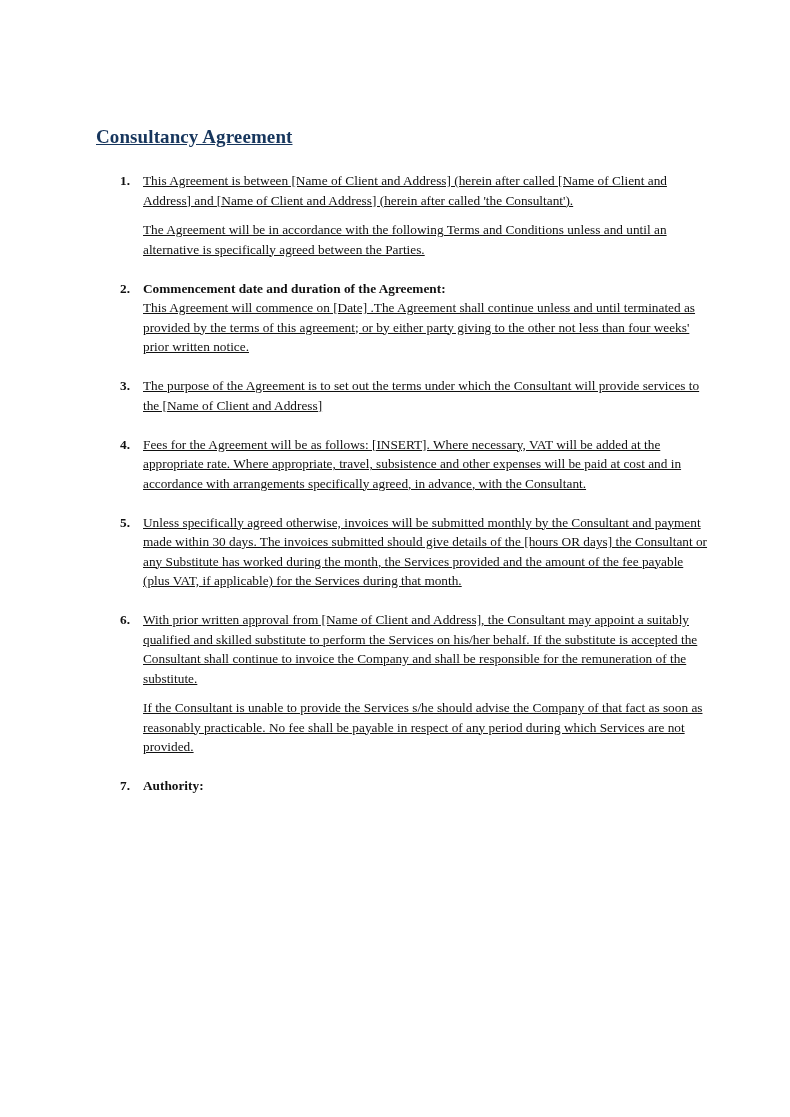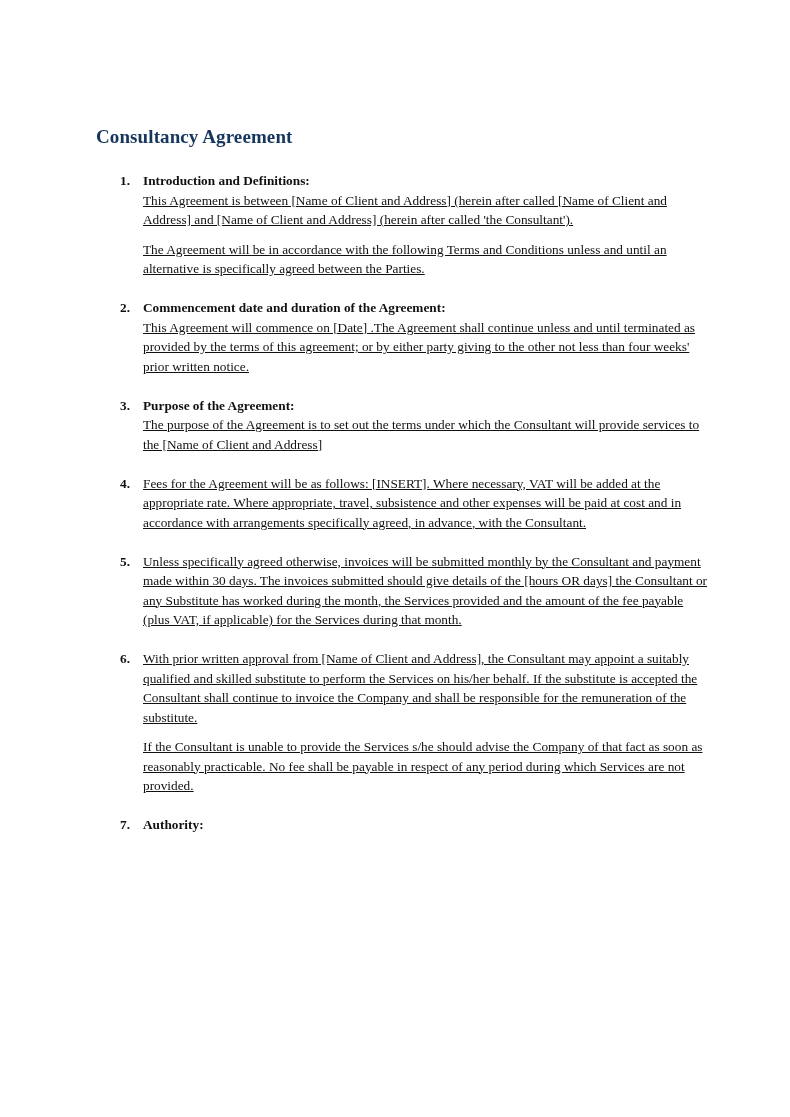--- a/index.html
+++ b/index.html
@@ -31,6 +31,7 @@
       font-weight: bold;
       color: #17365d;
       letter-spacing: 0.1px;
+      text-decoration: underline;
     }
     .sections {
       position: absolute;

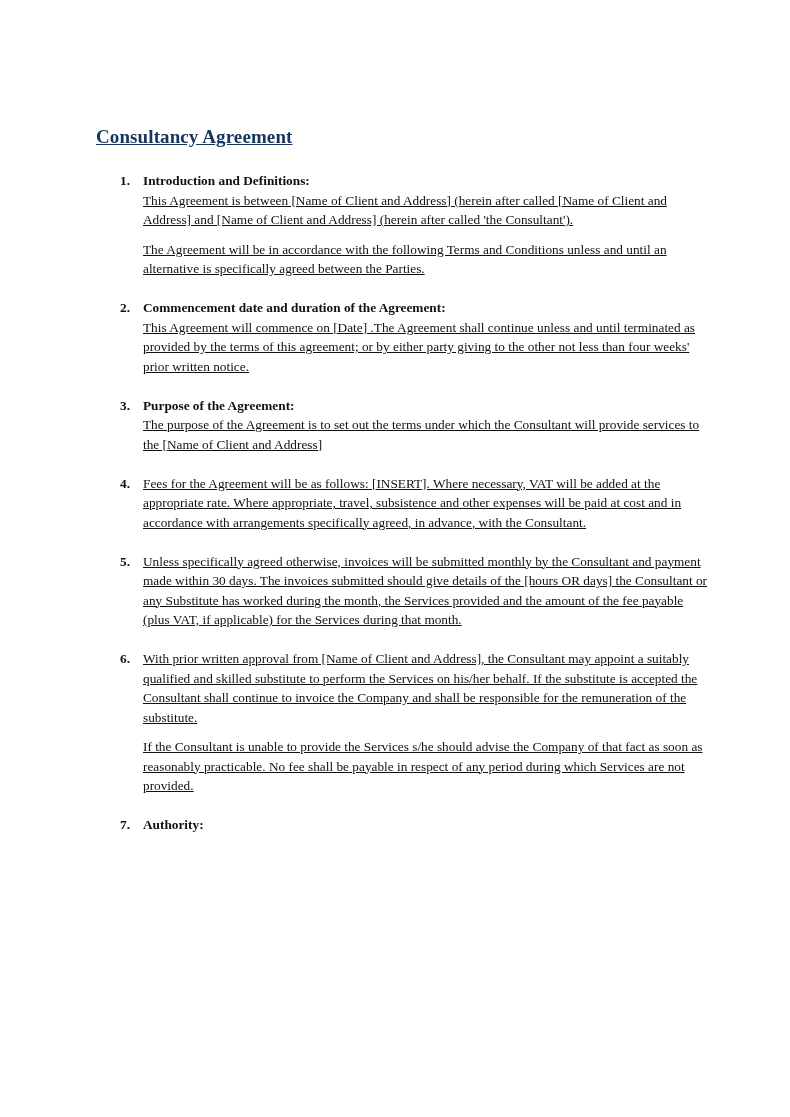--- a/index.html
+++ b/index.html
@@ -76,7 +76,6 @@
   <ol class="sections">
     <li class="section">
       <span class="section-num">1.</span>
-      <span class="section-heading">Introduction and Definitions:</span>
       <p class="para">This Agreement is between [Name of Client and Address] (herein after called [Name of Client and Address] and [Name of Client and Address] (herein after called 'the Consultant').</p>
       <p class="para">The Agreement will be in accordance with the following Terms and Conditions unless and until an alternative is specifically agreed between the Parties.</p>
     </li>

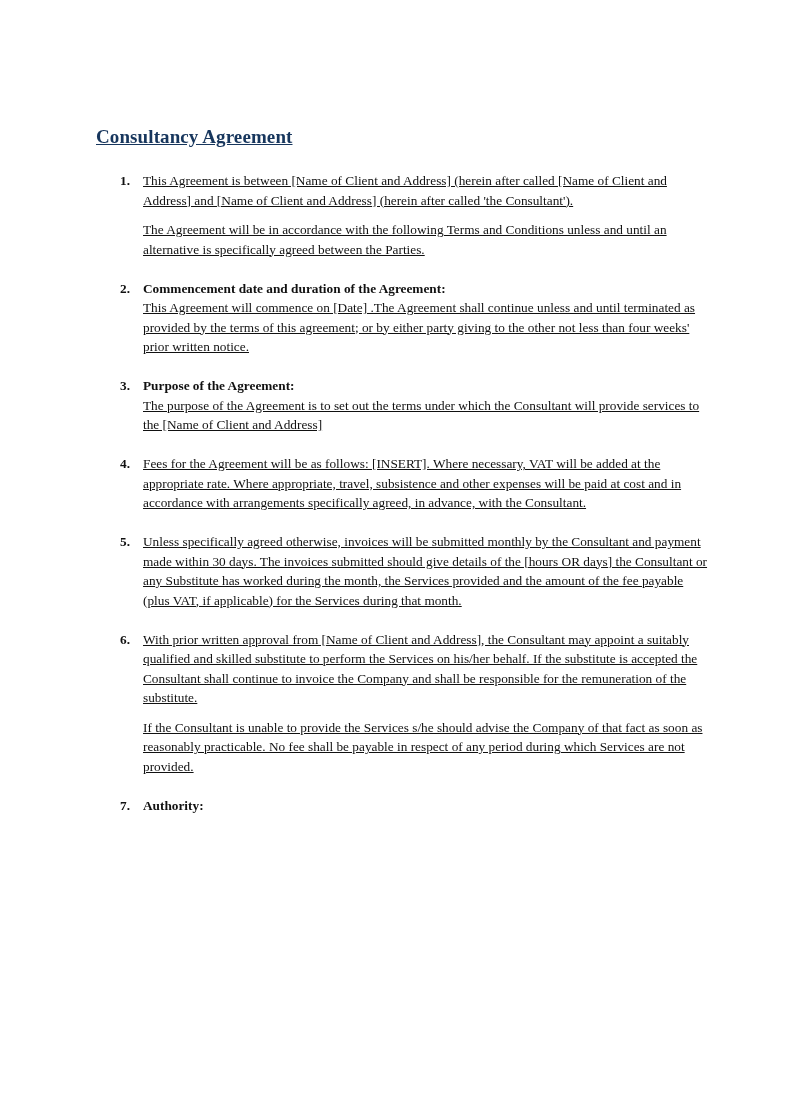--- a/index.html
+++ b/index.html
@@ -88,7 +88,6 @@
 
     <li class="section">
       <span class="section-num">3.</span>
-      <span class="section-heading">Purpose of the Agreement:</span>
       <p class="para">The purpose of the Agreement is to set out the terms under which the Consultant will provide services to the [Name of Client and Address]</p>
     </li>
 

